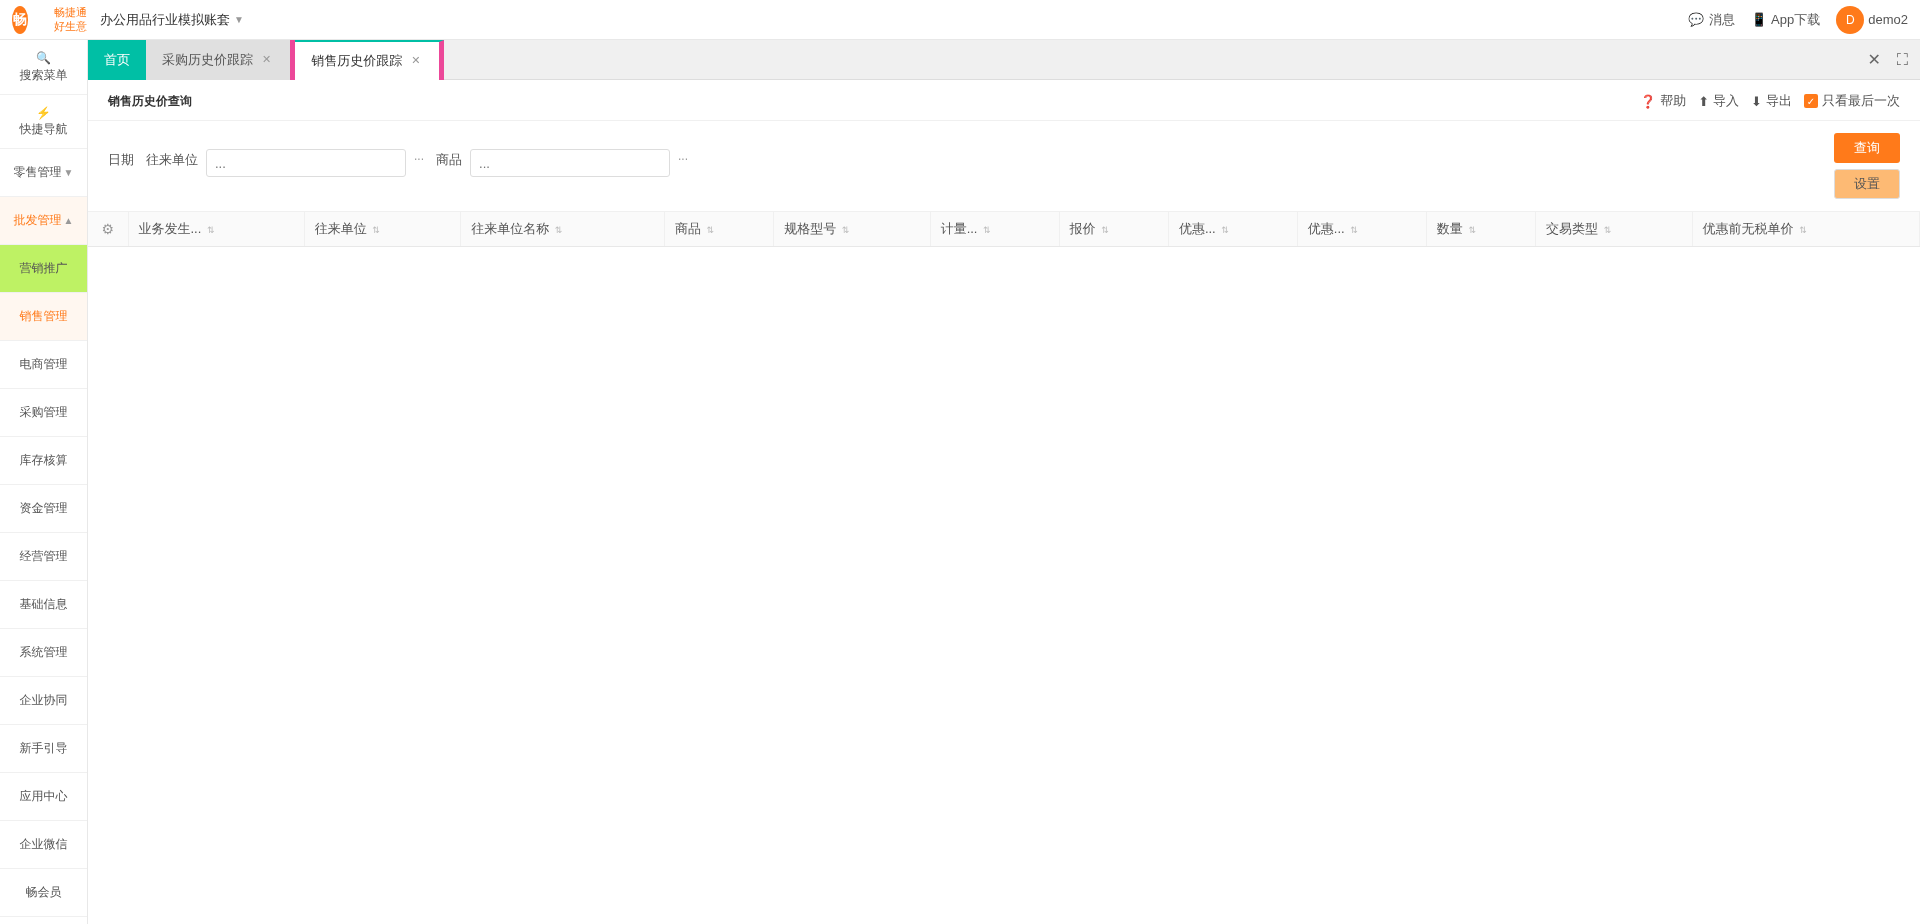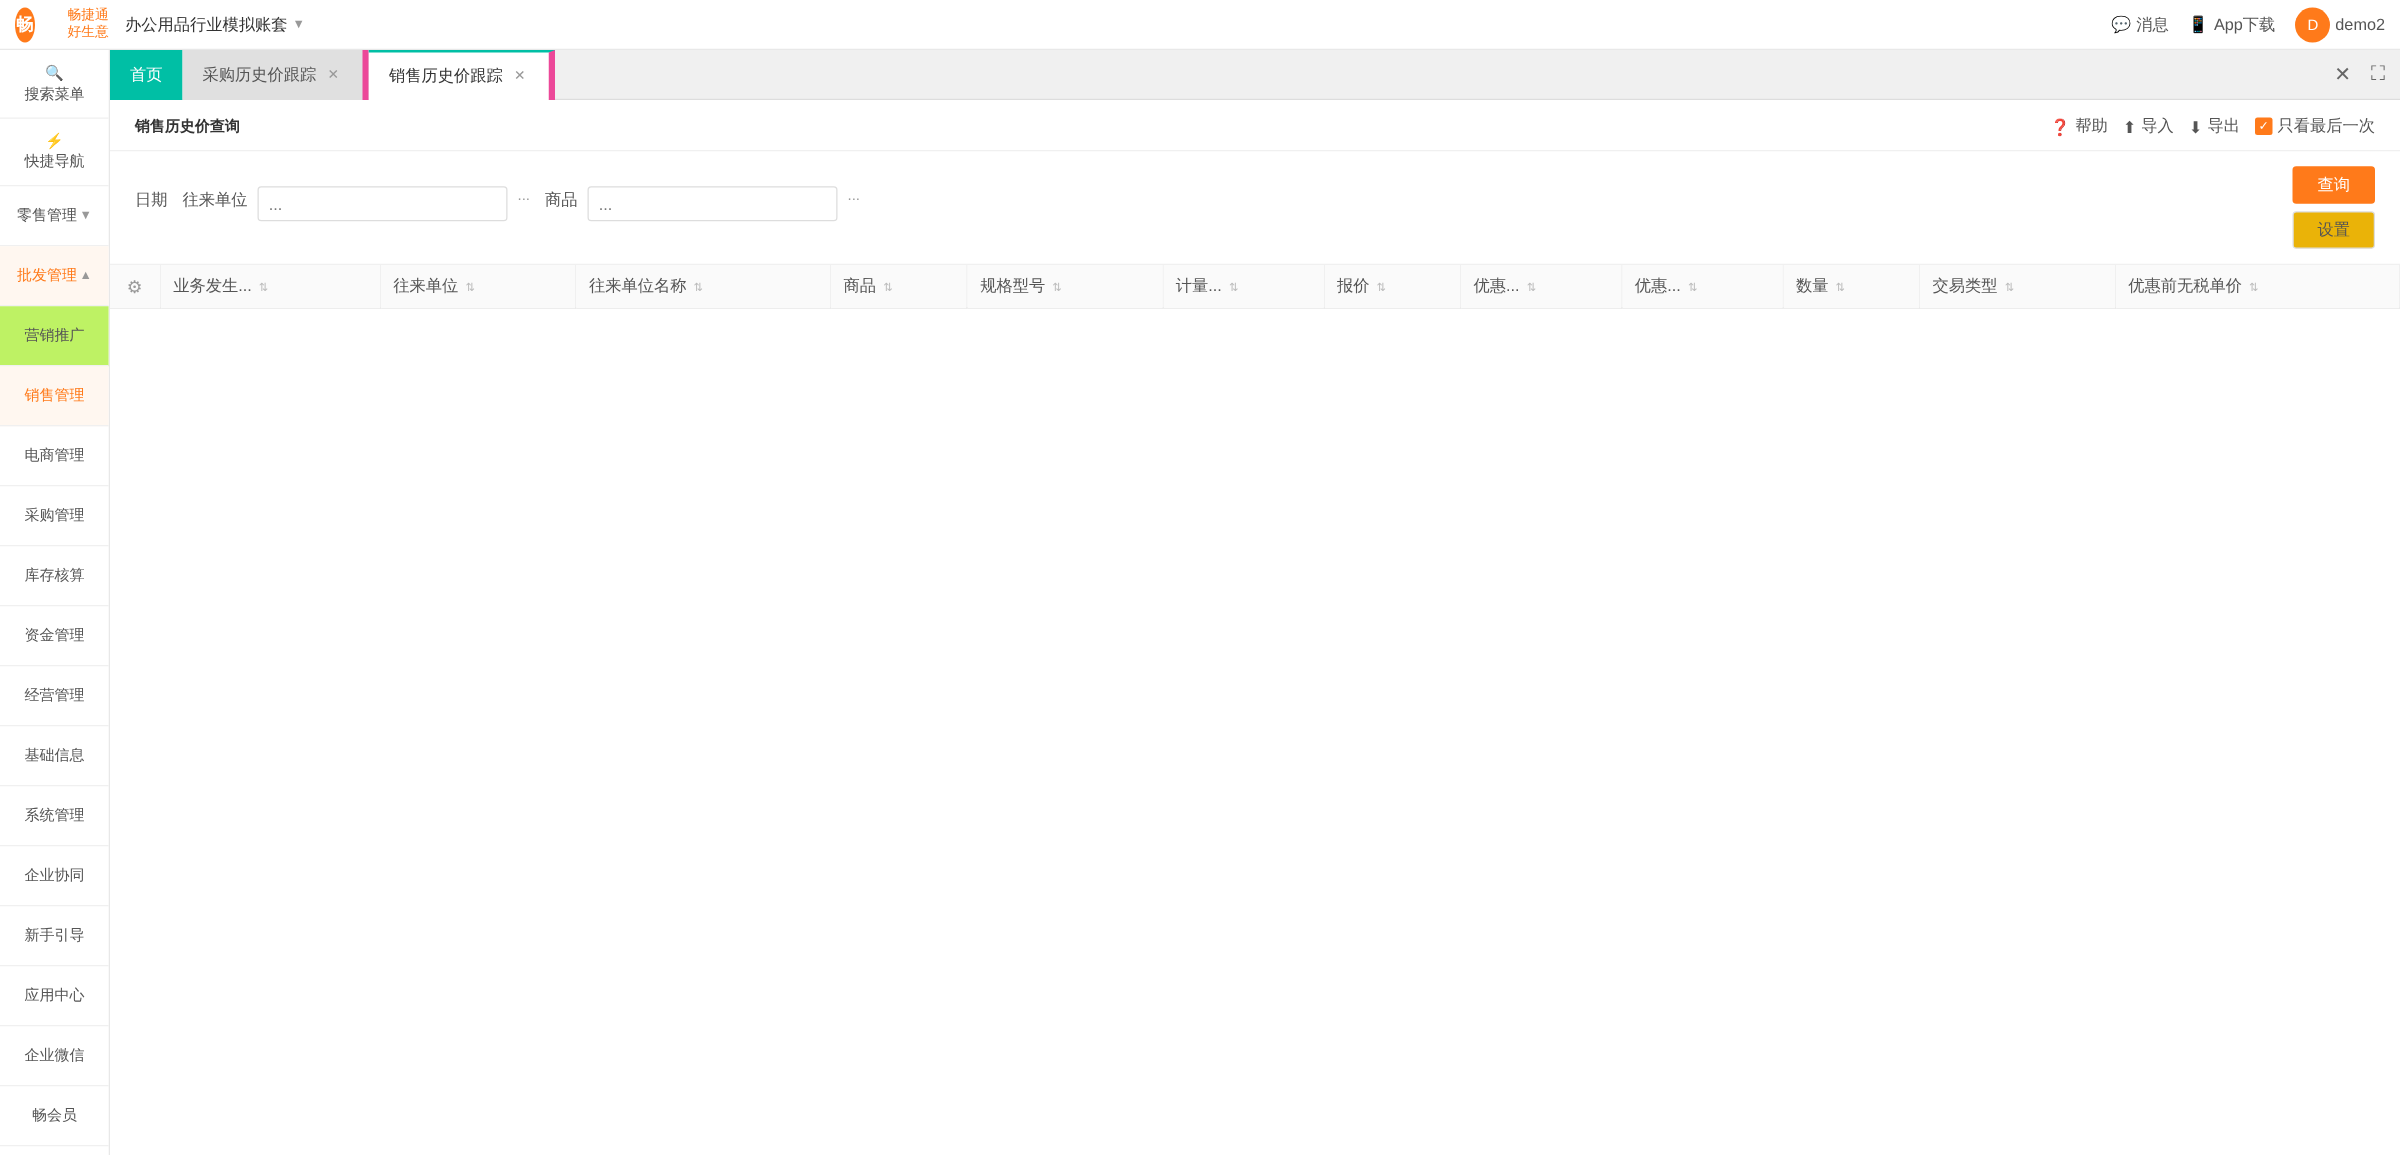--- a/index.html
+++ b/index.html
@@ -311,7 +311,7 @@
       font-size: 13px;
     }
     .settings-btn {
-      background: #eab308;
+      background: #fdba74;
       color: #555;
       border: 1px solid #ddd;
       border-radius: 3px;

